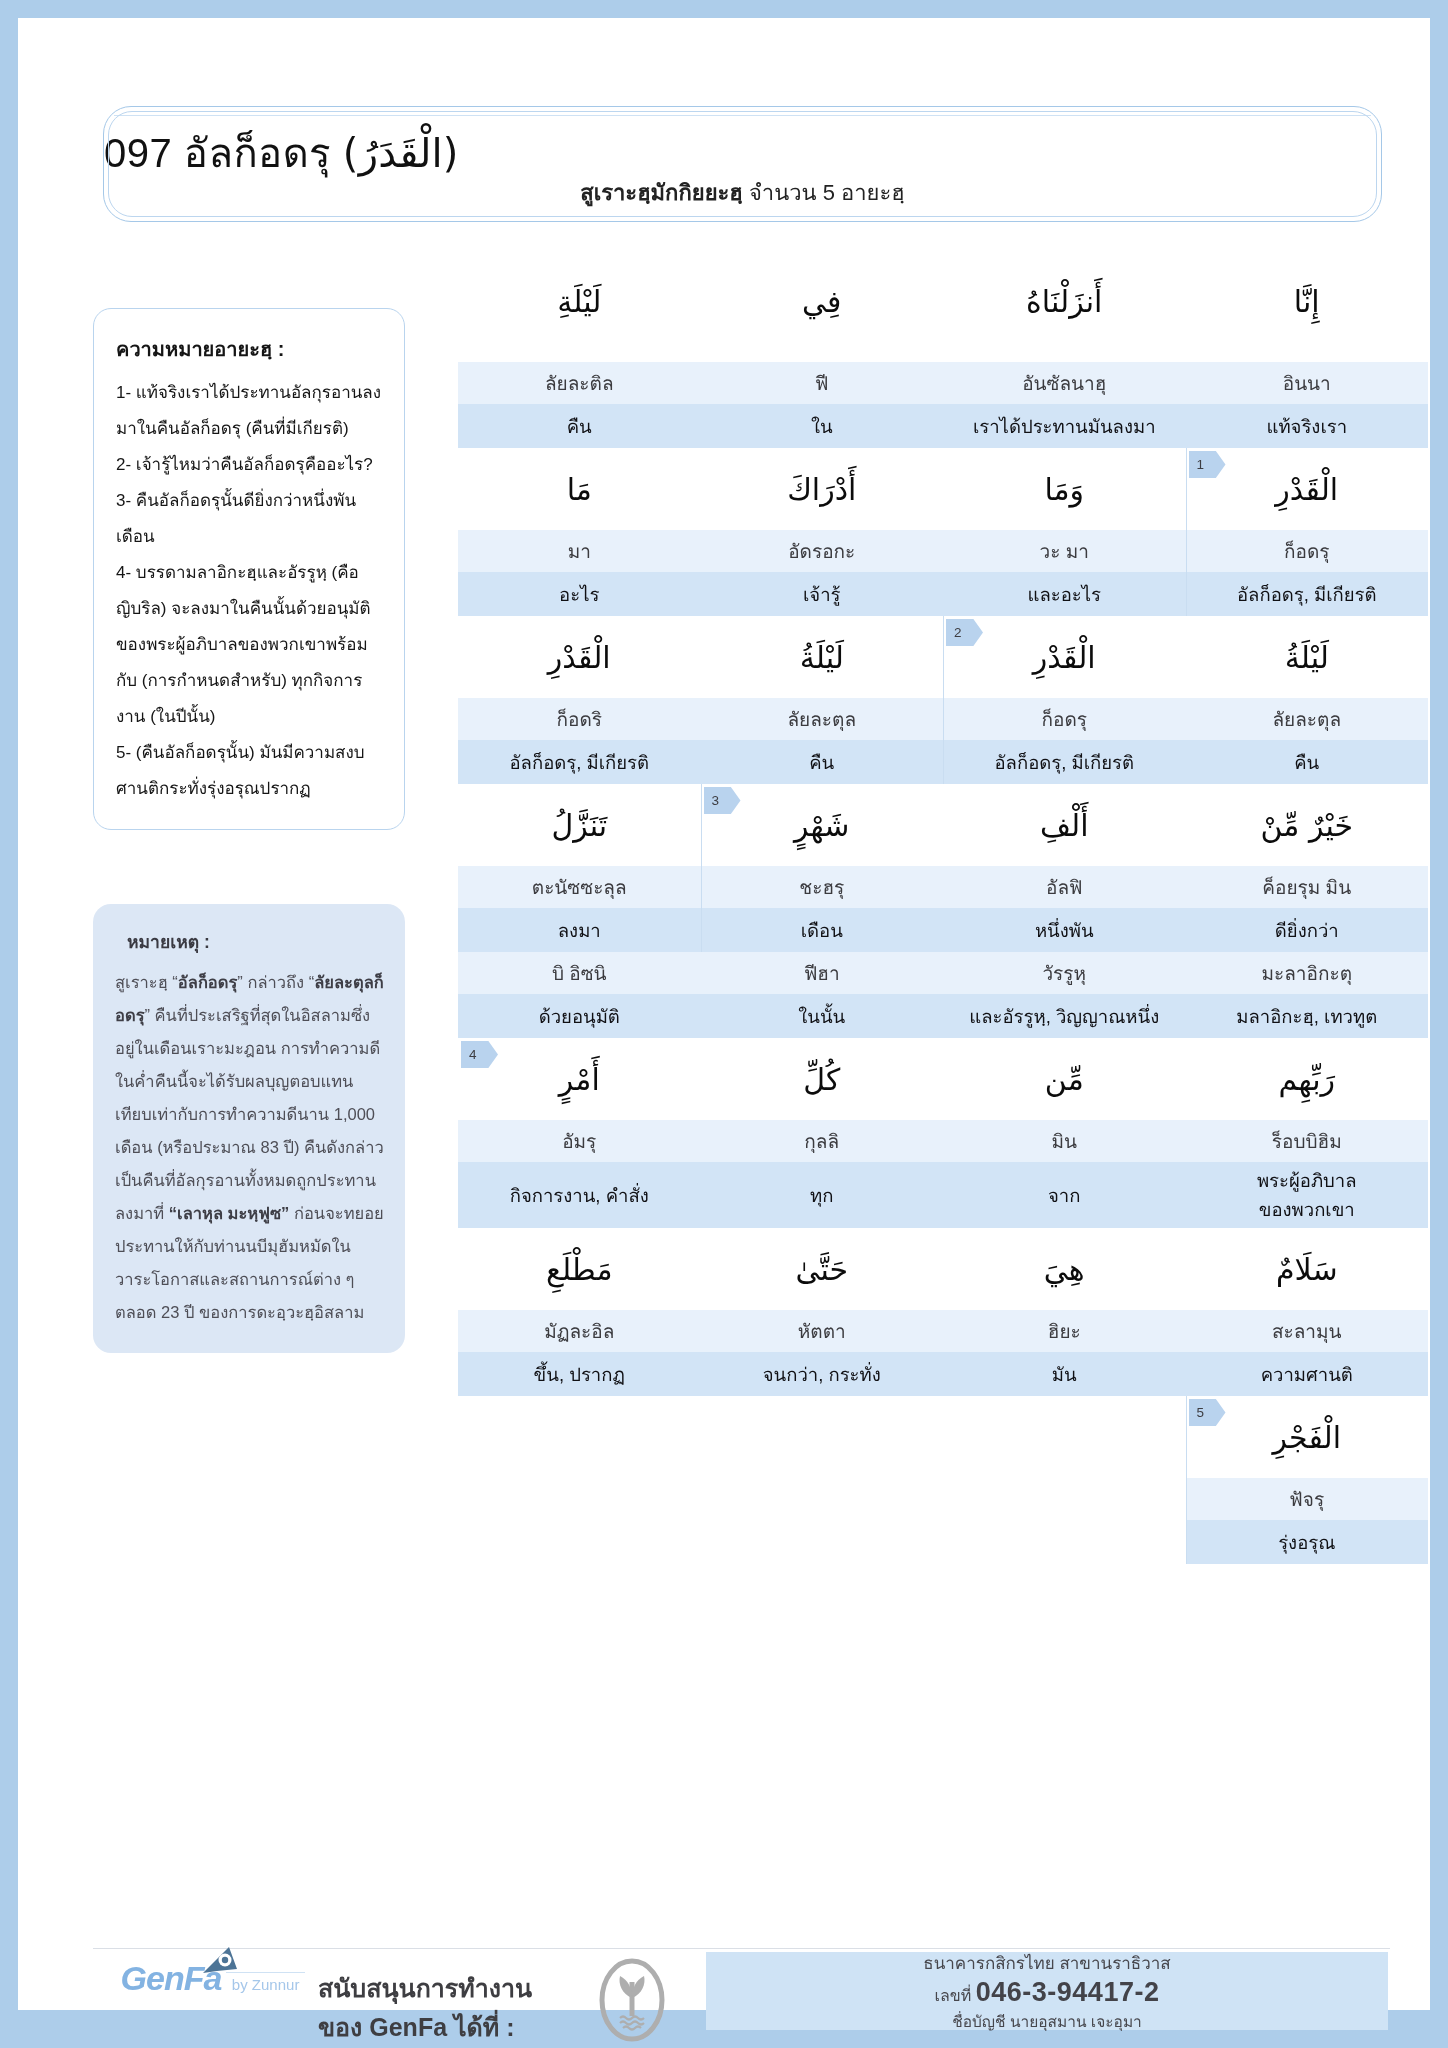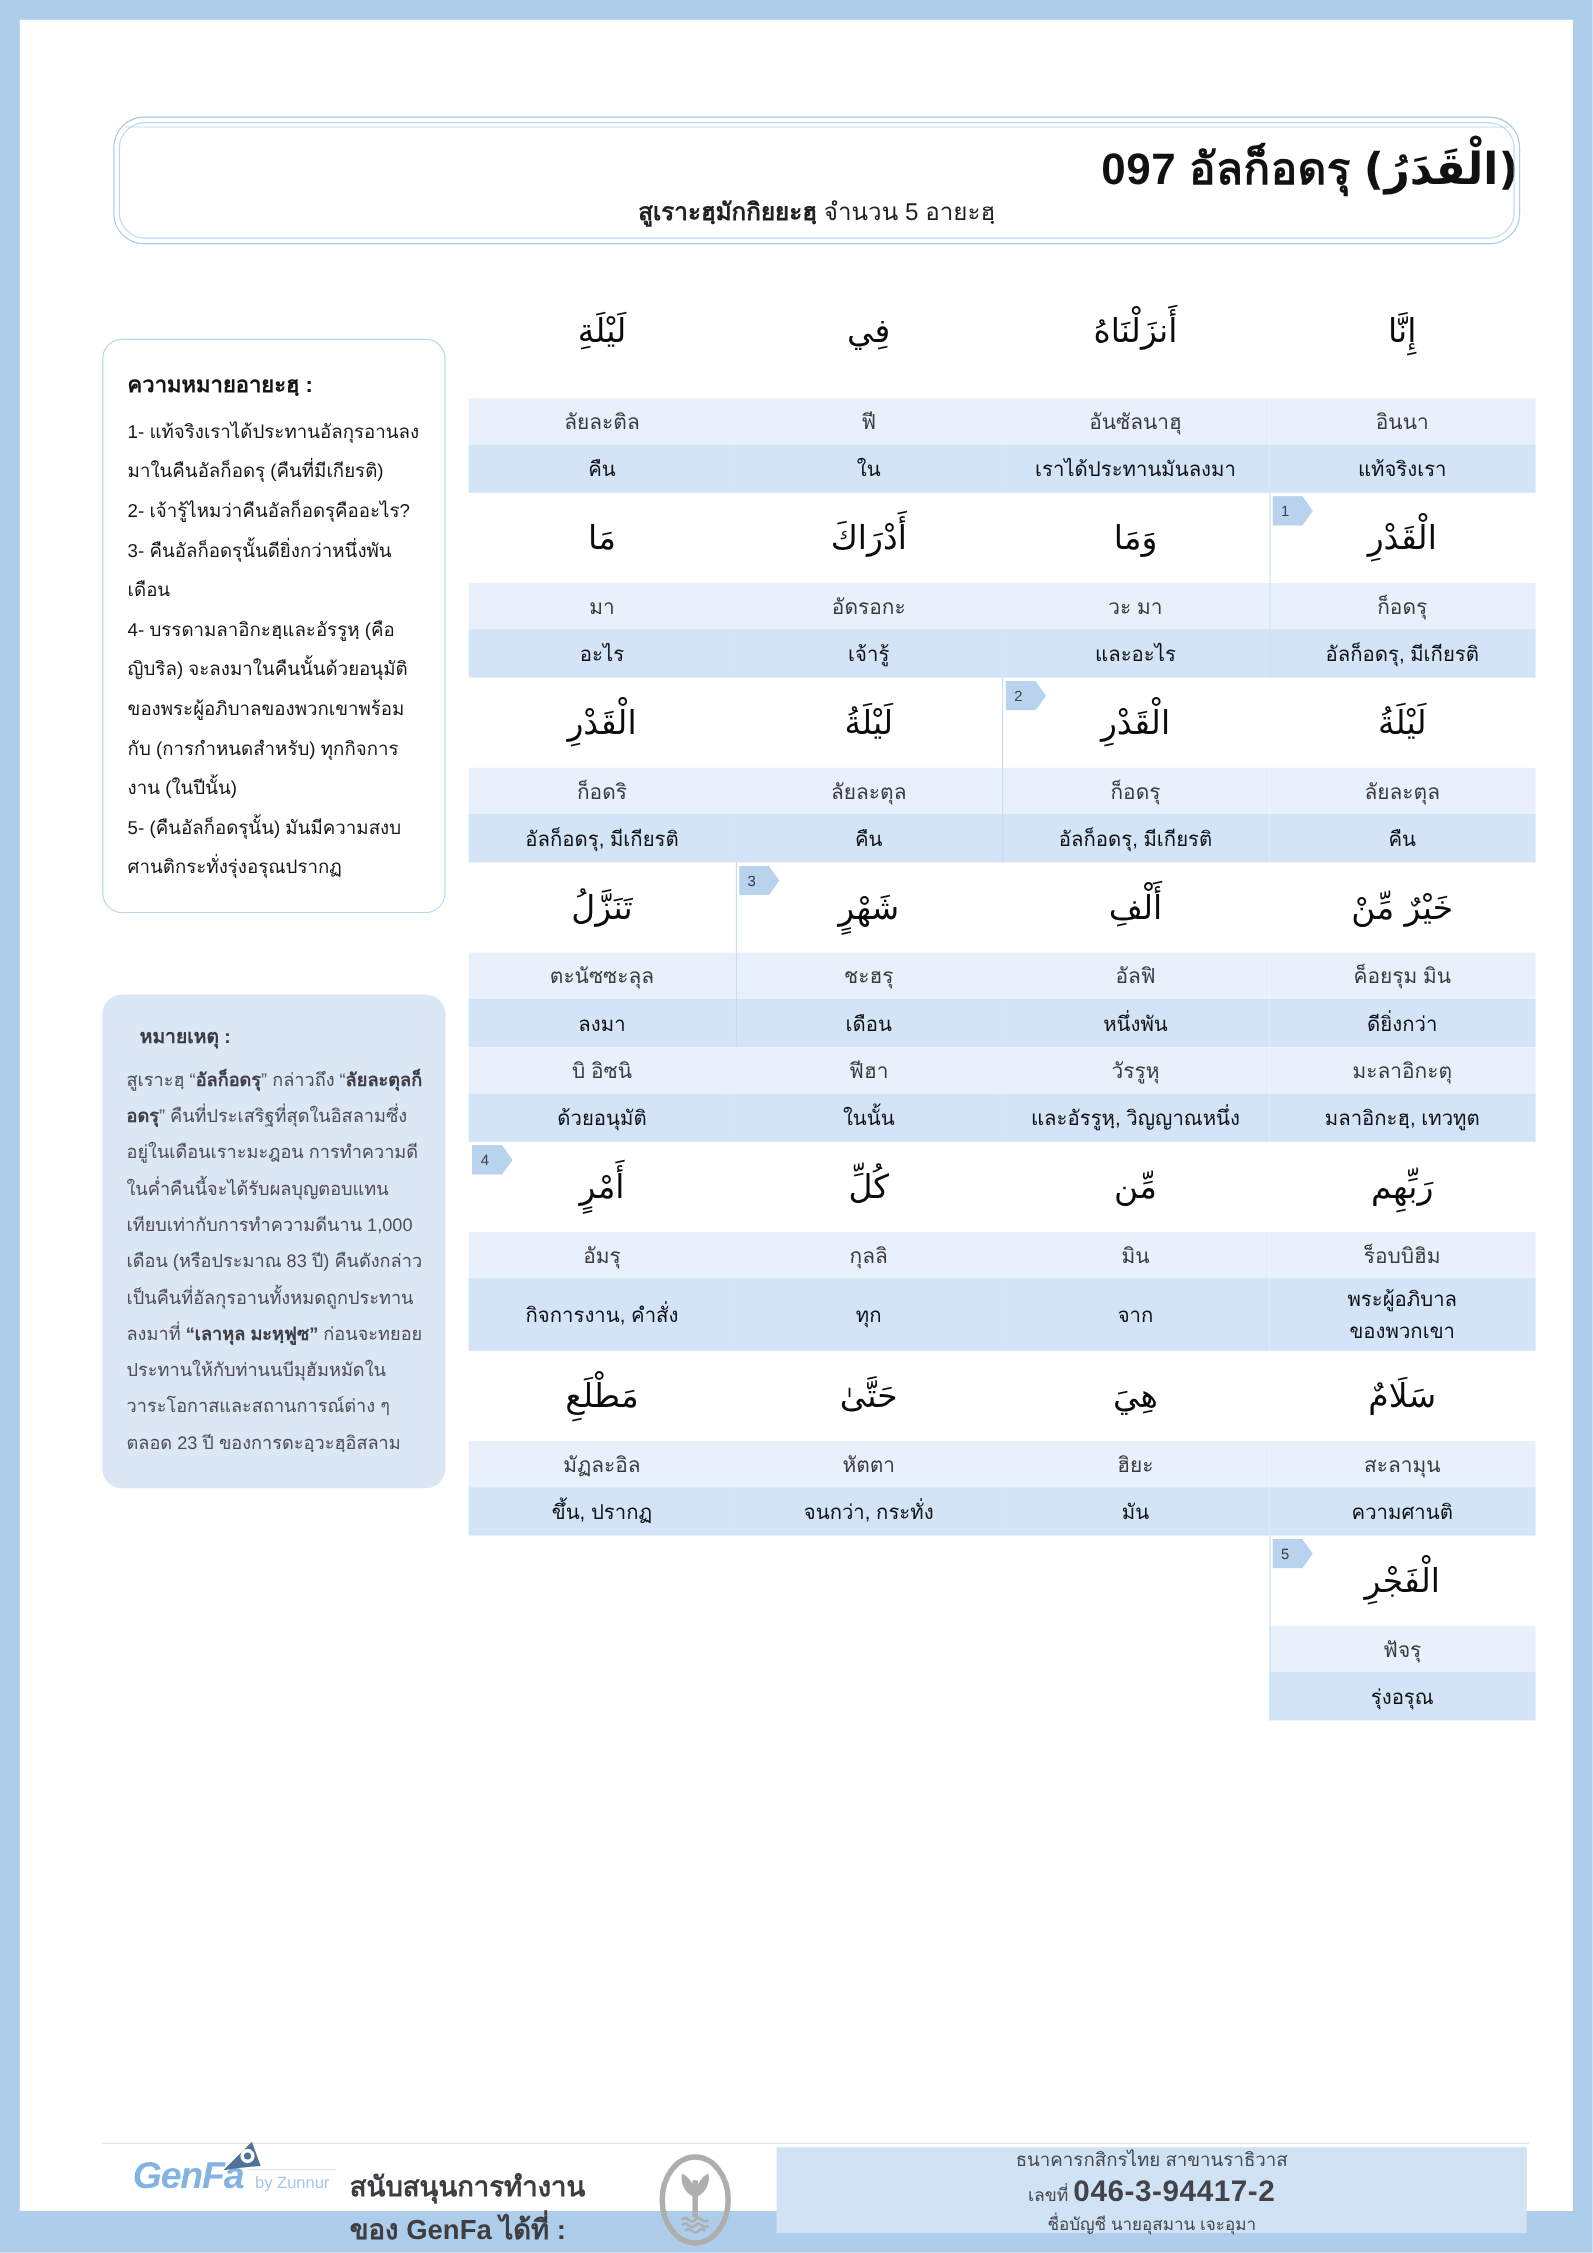--- a/index.html
+++ b/index.html
@@ -23,8 +23,8 @@
     content:"";position:absolute;left:10px;right:10px;top:8px;border-top:1px solid #cfe2f4;
   }
   .title-line{
-    position:absolute;left:0;right:0;top:14px;text-align:right;
-    font-size:40px;font-weight:700;color:#111;letter-spacing:.5px;
+    position:absolute;left:0;right:0;top:14px;text-align:left;
+    font-size:40px;font-weight:400;color:#111;letter-spacing:.5px;
   }
   .title-line .arabic{font-family:"DejaVu Sans",sans-serif;}
   .subtitle-line{

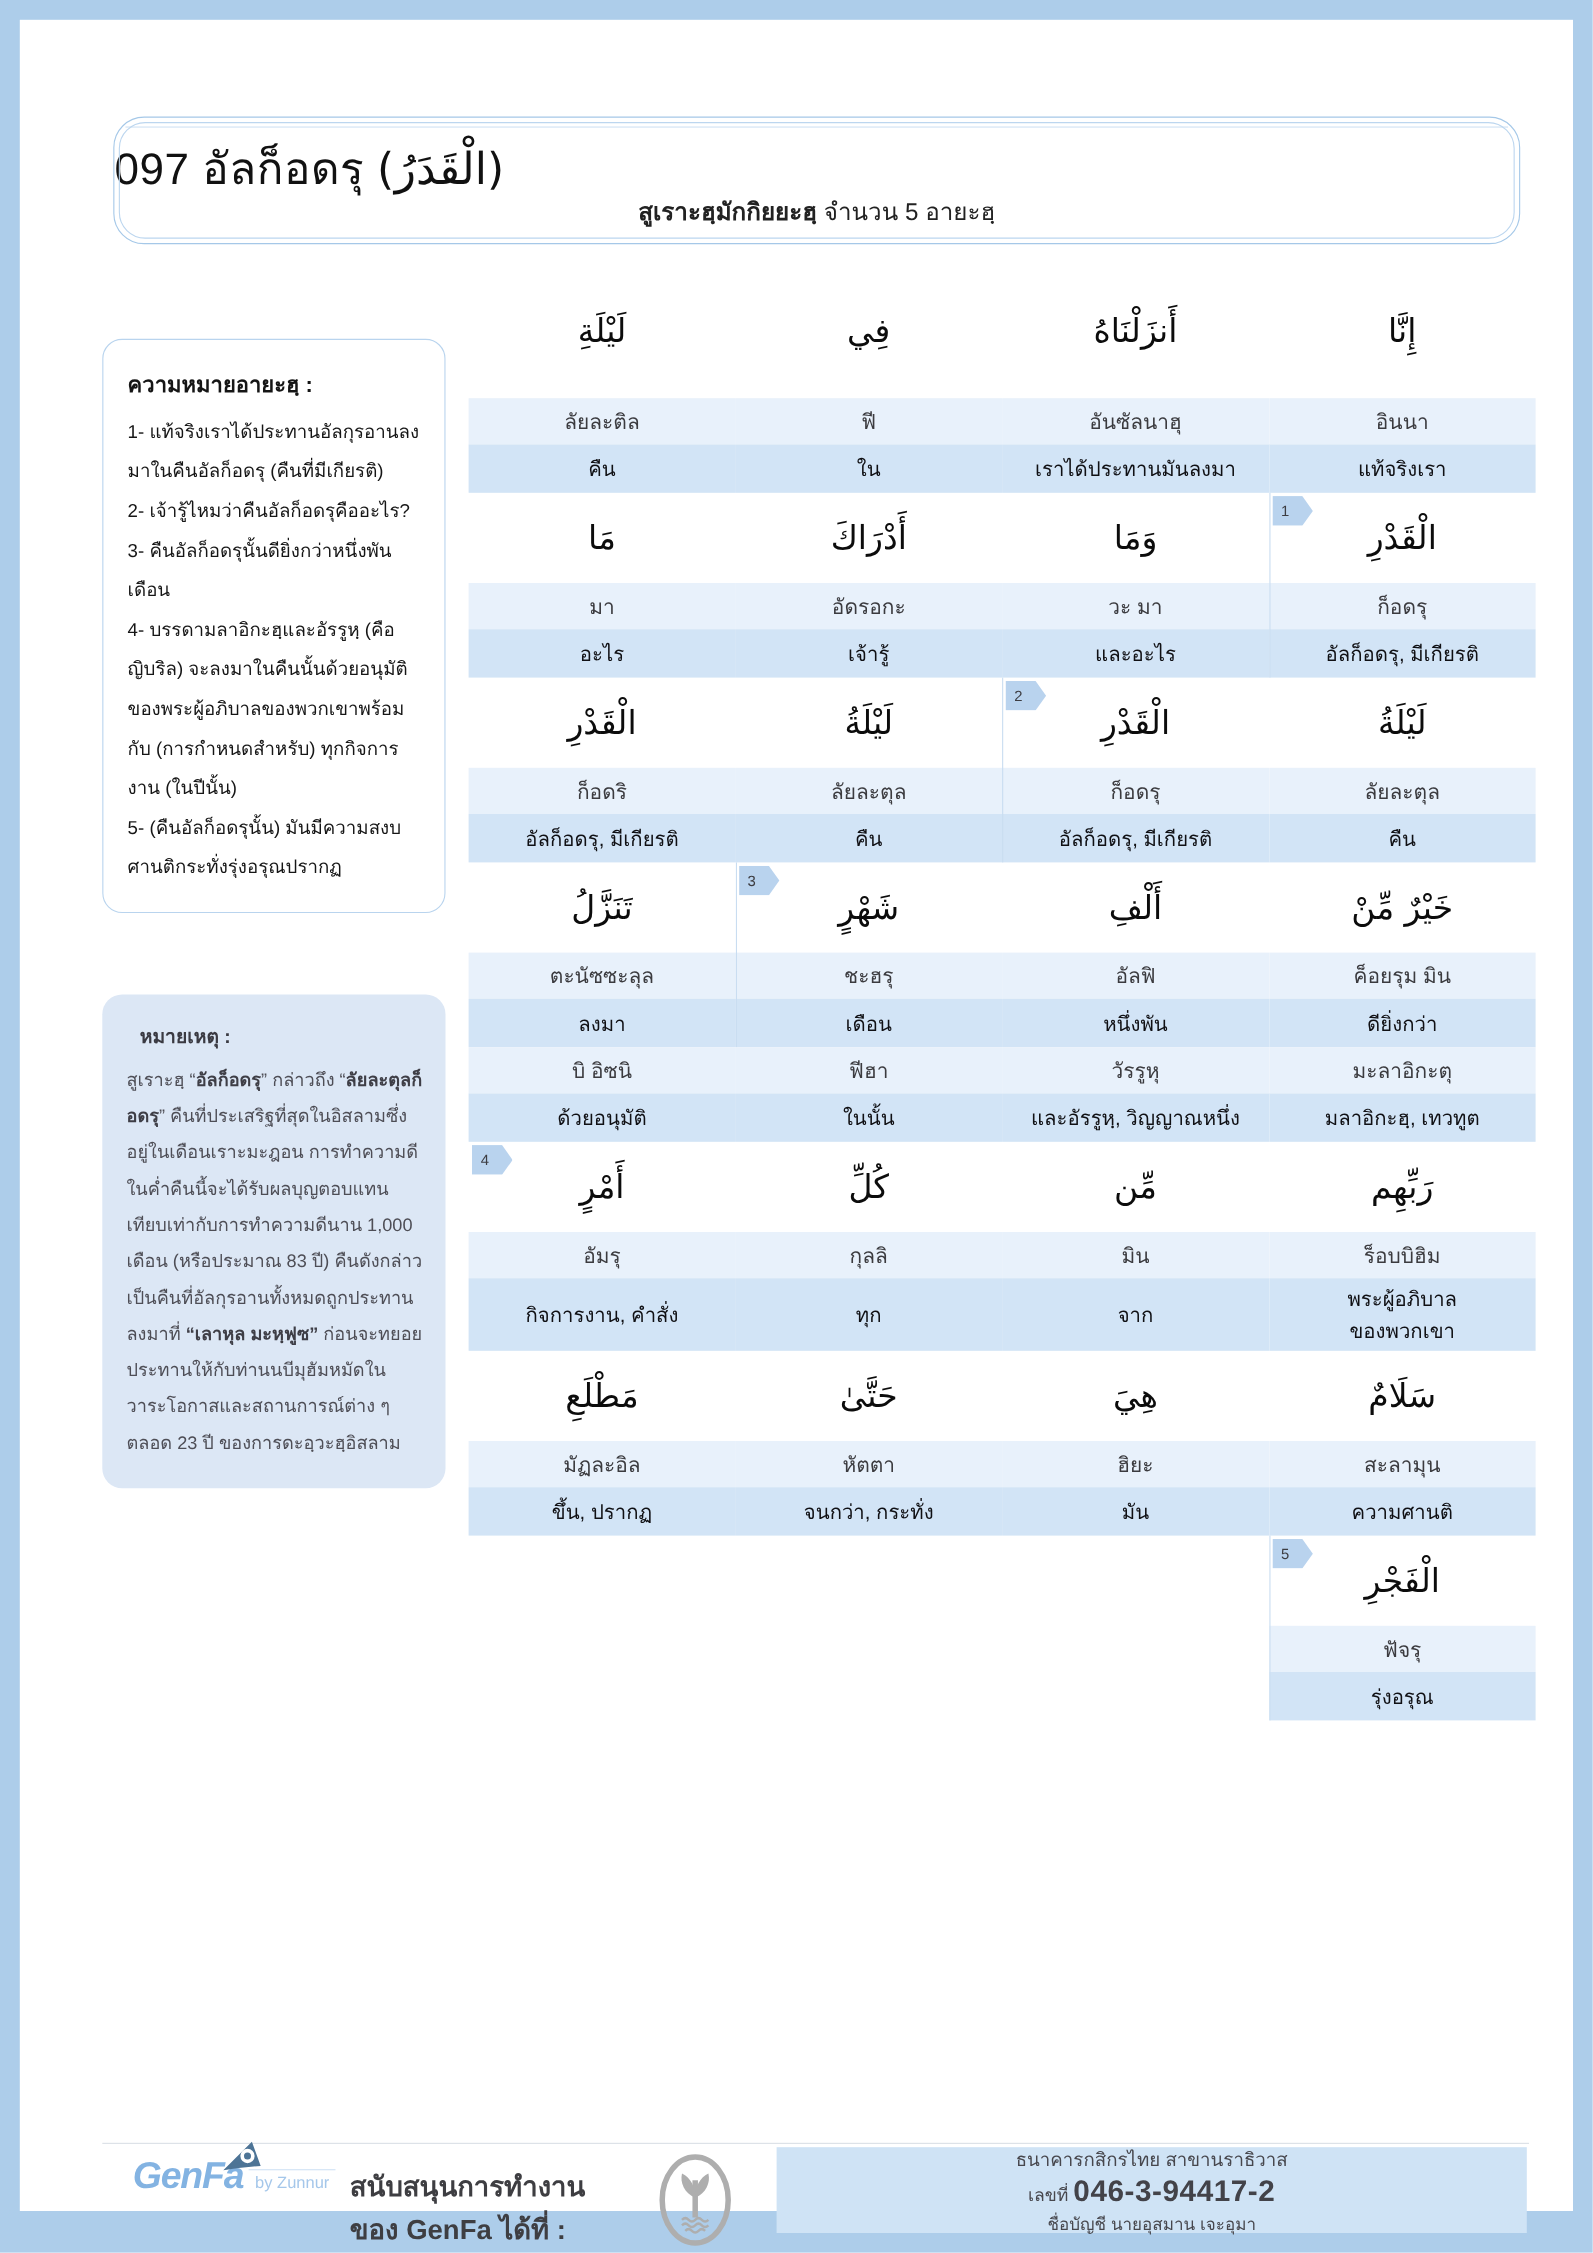--- a/index.html
+++ b/index.html
@@ -50,7 +50,7 @@
   .note-box .box-text b{color:#3e3e46;}
 
   
-  .word-grid{position:absolute;left:408px;top:222px;width:970px;}
+  .word-grid{position:absolute;left:440px;top:222px;width:970px;}
   .g-row{position:relative;}
   .ar-line{display:flex;height:82px;}
   .g-row:first-child .ar-line{height:122px;}

